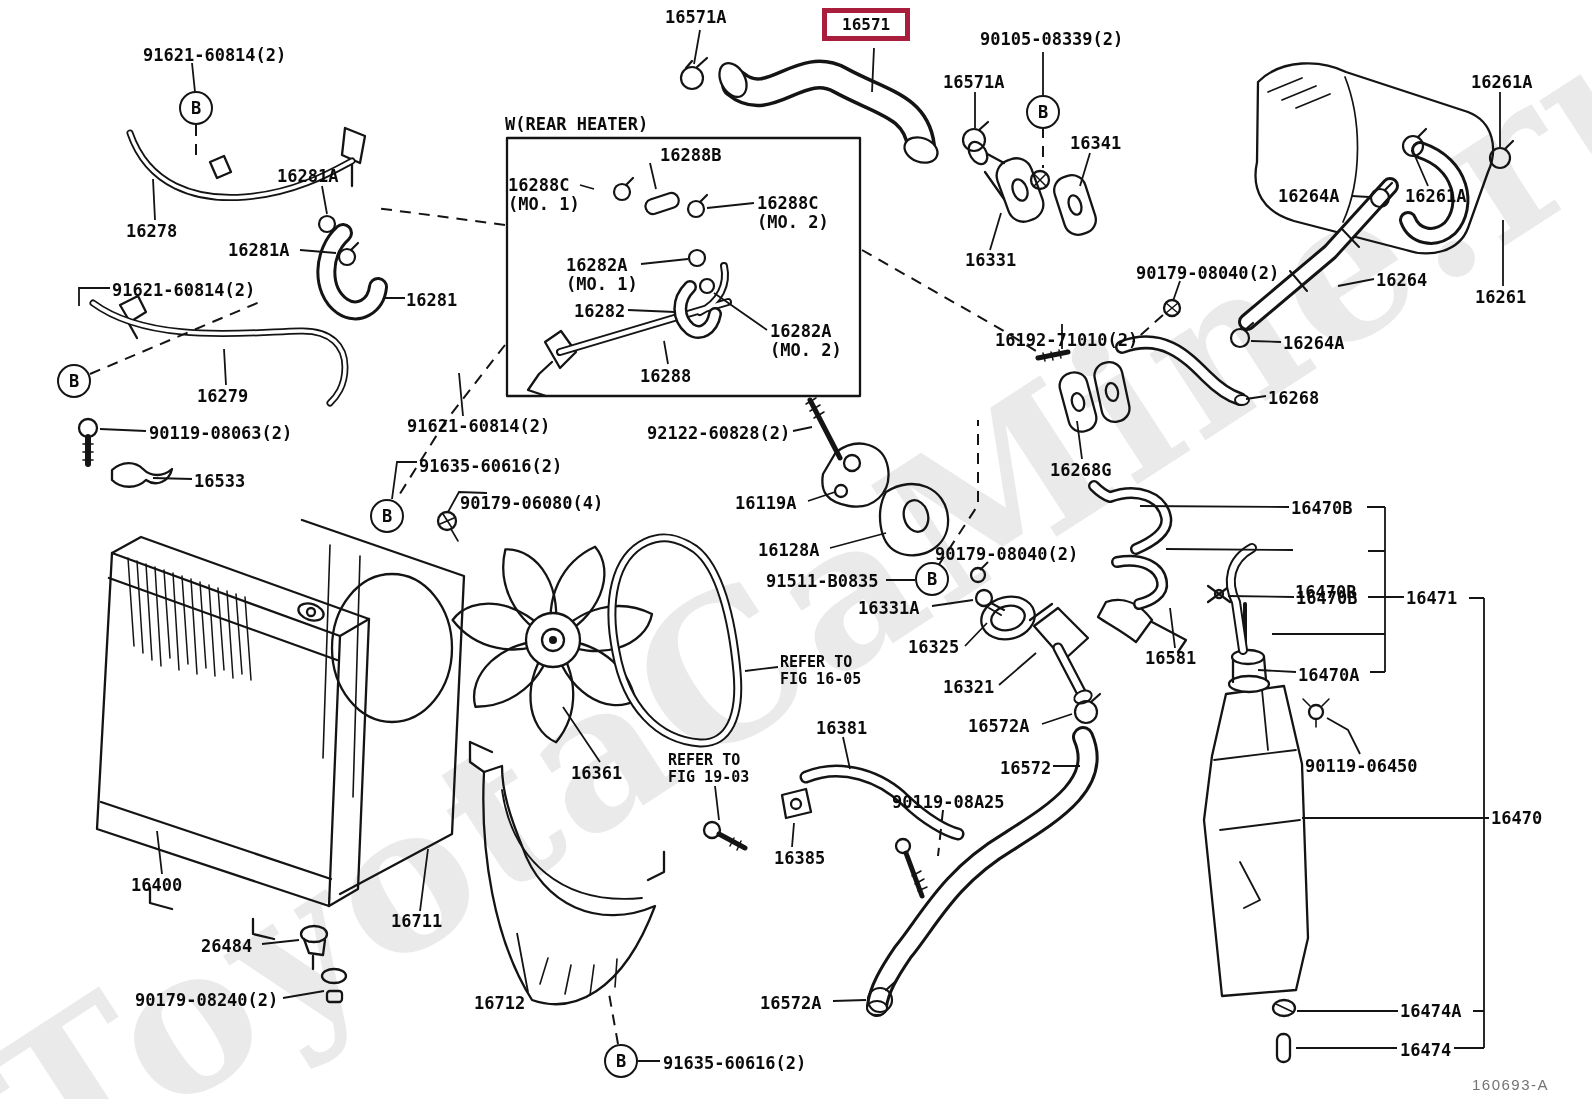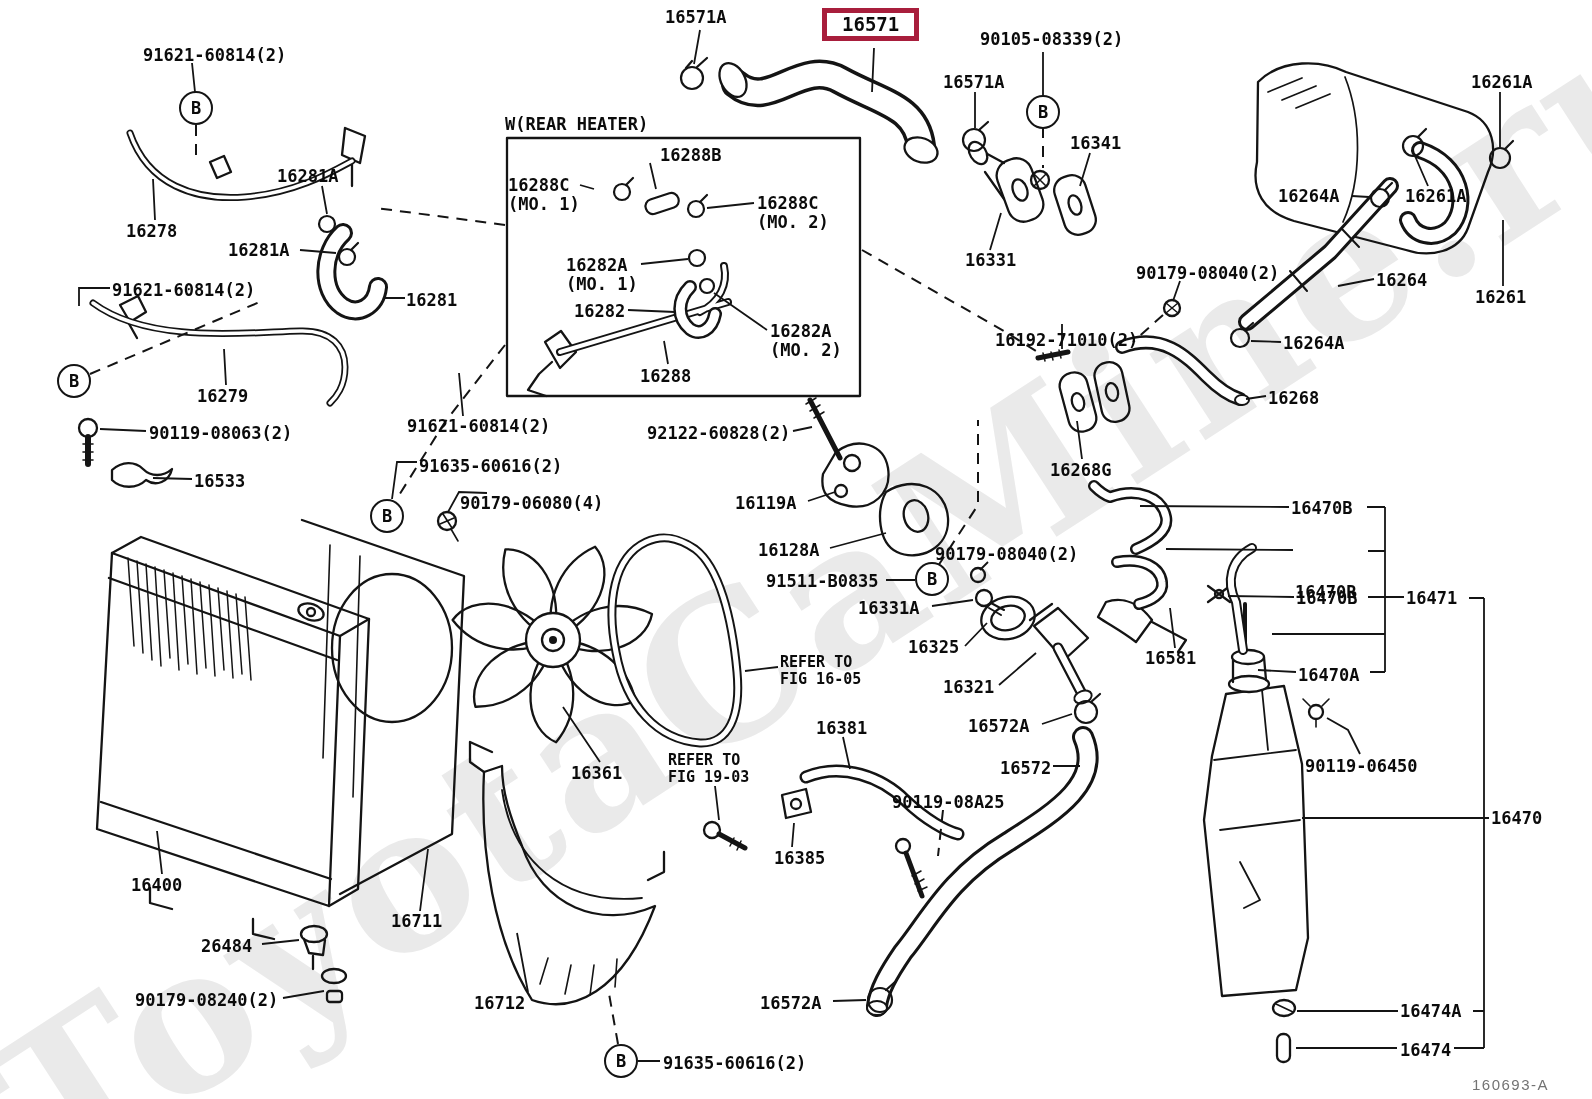--- a/index.html
+++ b/index.html
@@ -14,7 +14,7 @@
          line-height:19px;white-space:pre;}
   .label .sub{display:block;}
   .label.sm{font-size:15px;line-height:17px;}
-  .label.hl{border:5px solid var(--hl,#a81e3c);background:#fff;padding:2px 15px;font-size:19px;}
+  .label.hl{border:5px solid var(--hl,#a81e3c);background:#fff;padding:2px 15px;font-size:16px;}
   .callout{position:absolute;width:30px;height:30px;border:2.5px solid #141414;border-radius:50%;
          background:#fff;display:flex;align-items:center;justify-content:center;
          font:bold 17px "DejaVu Sans Mono",monospace;color:#0b0b0b;transform:translate(-50%,-50%);}

